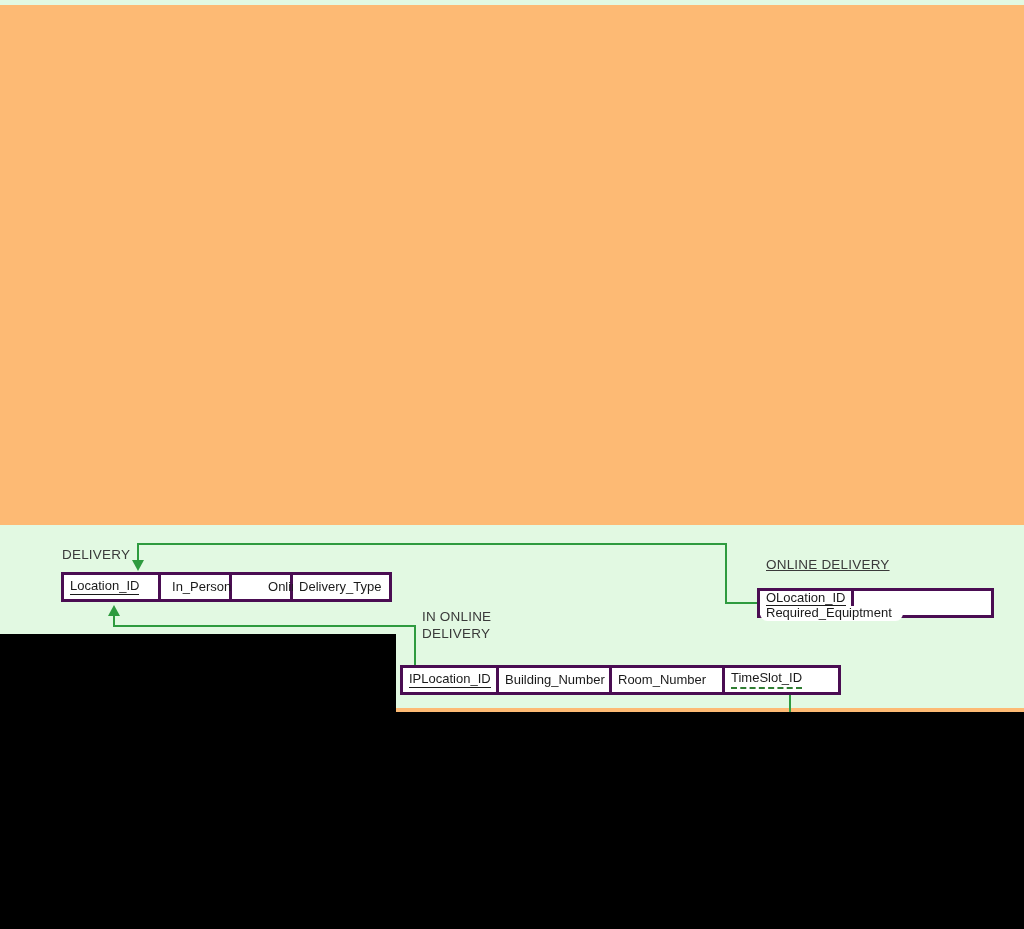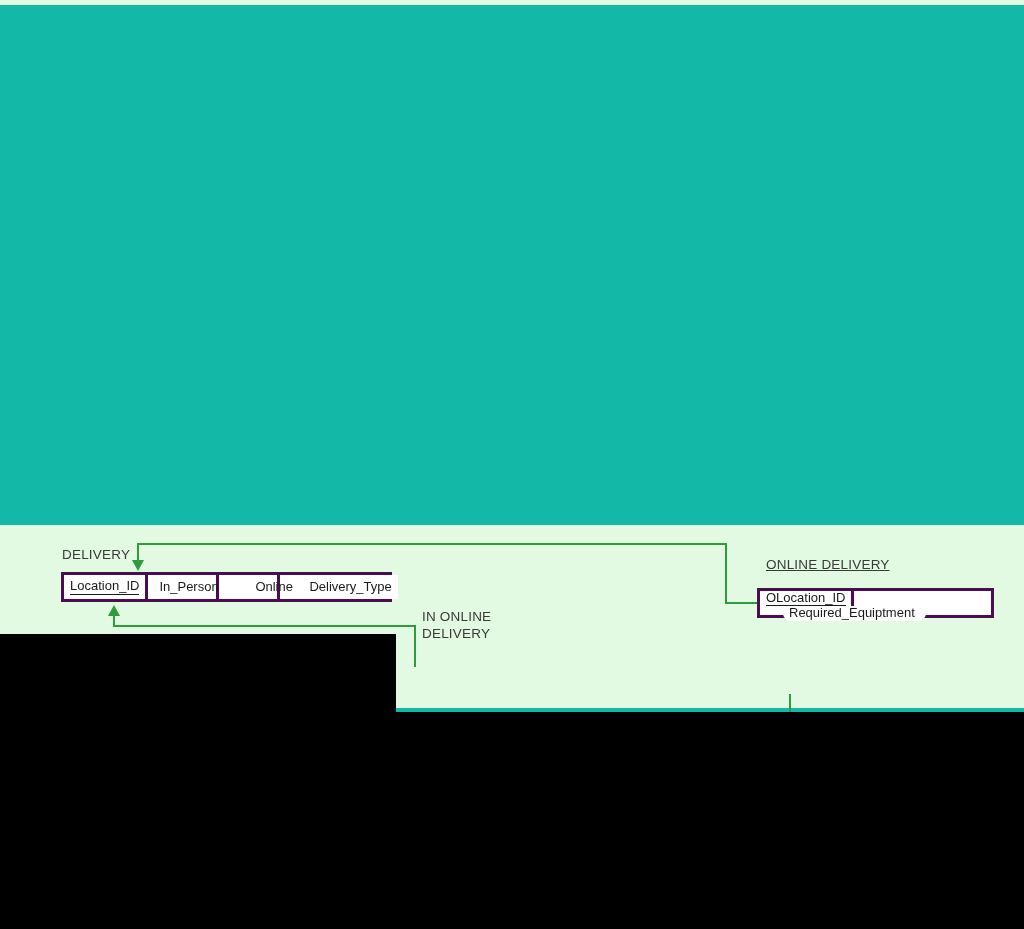--- a/index.html
+++ b/index.html
@@ -11,7 +11,7 @@
     position: relative;
     width: 1024px;
     height: 929px;
-    background: #14b8a6;
+    background: #fdba74;
     overflow: hidden;
     font-family: "Liberation Sans", sans-serif;
   }

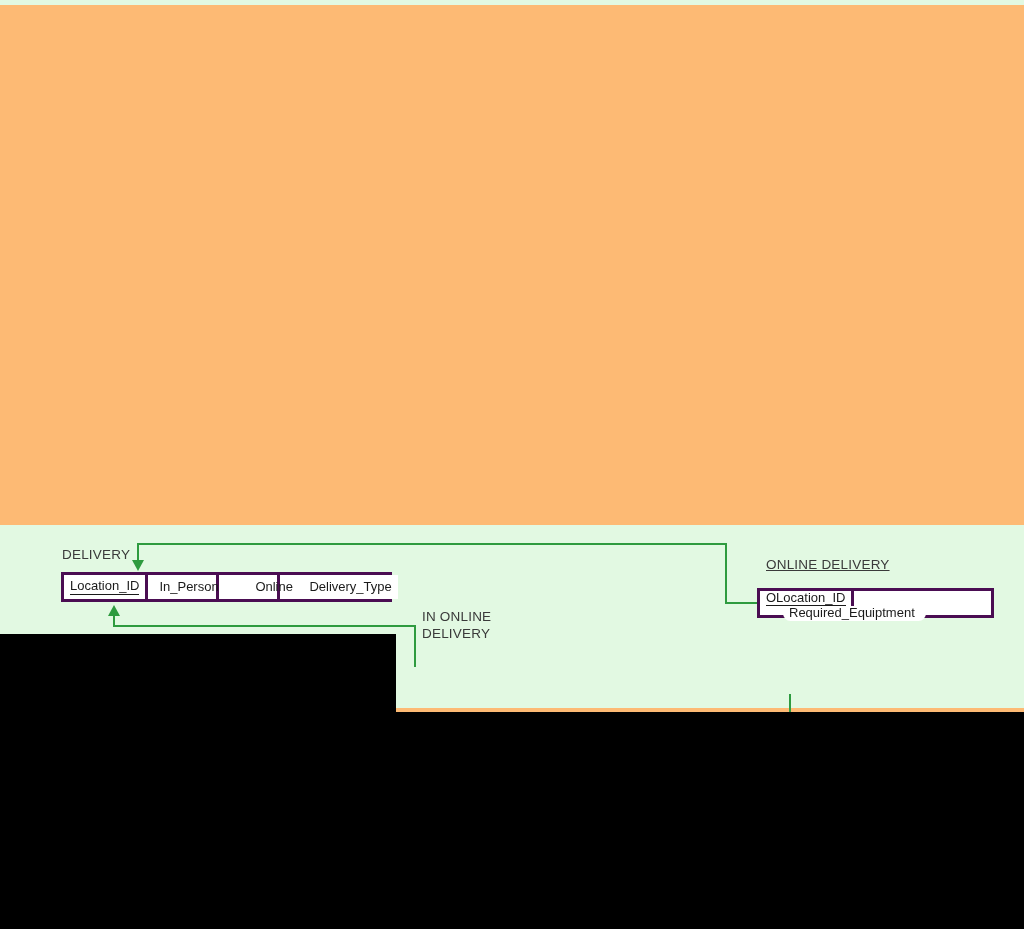--- a/index.html
+++ b/index.html
@@ -45,7 +45,7 @@
     white-space: nowrap;
     padding: 0 6px;
   }
-  .attr:last-child { border-right: none; margin-left: 23px; }
+  .attr:last-child { border-right: none; }
   .attr .txt { display: inline-block; line-height: 1.1; }
   .attr.pk .txt {
     border-bottom: 1.6px solid #1a1a1a;

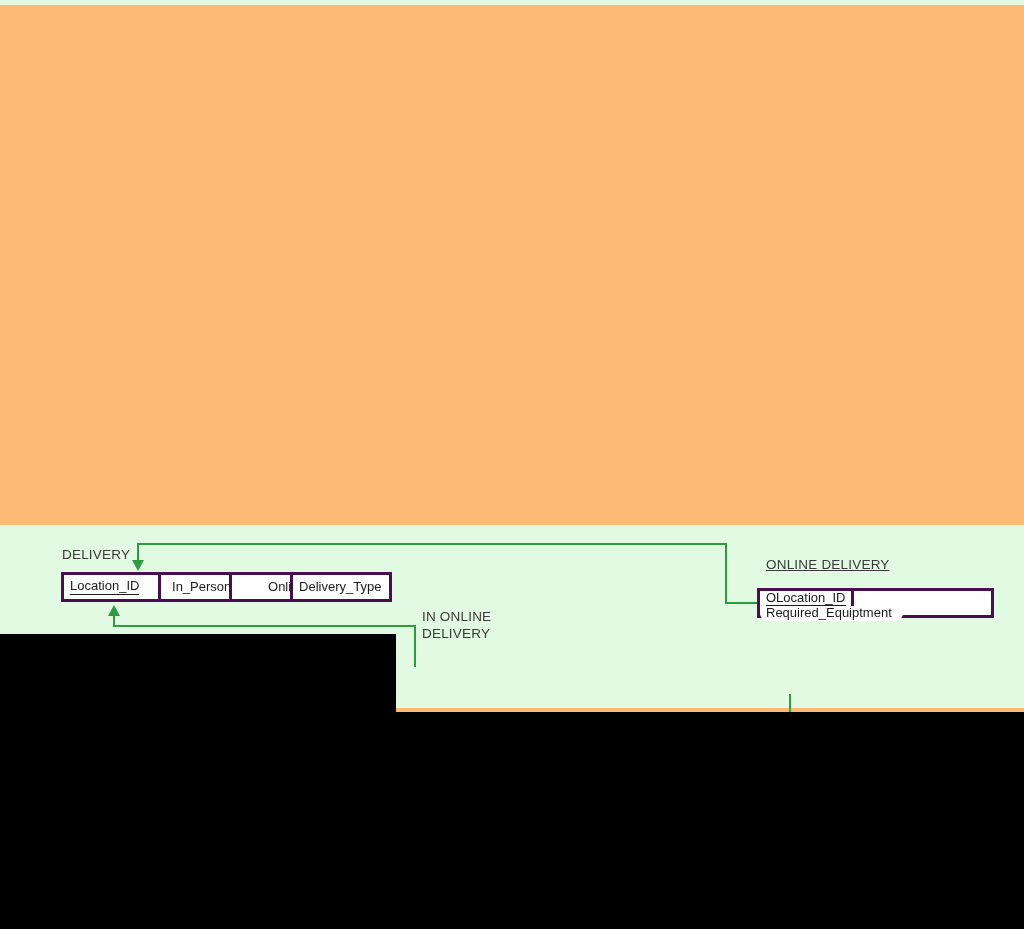--- a/index.html
+++ b/index.html
@@ -149,6 +149,20 @@
   <div class="ent-label" style="left:422px; top:608px;">IN ONLINE
 DELIVERY</div>
 
+  <div class="entity" style="left:400px; top:665px; width:441px; height:30px;">
+    <div class="attr pk" style="width:96px;">
+      <span class="txt">IPLocation_ID</span>
+    </div>
+    <div class="attr" style="width:113px;">
+      <span class="txt">Building_Number</span>
+    </div>
+    <div class="attr" style="width:113px;">
+      <span class="txt">Room_Number</span>
+    </div>
+    <div class="attr fk" style="width:113px;">
+      <span class="txt">TimeSlot_ID</span>
+    </div>
+  </div>
 
 </div>
 

